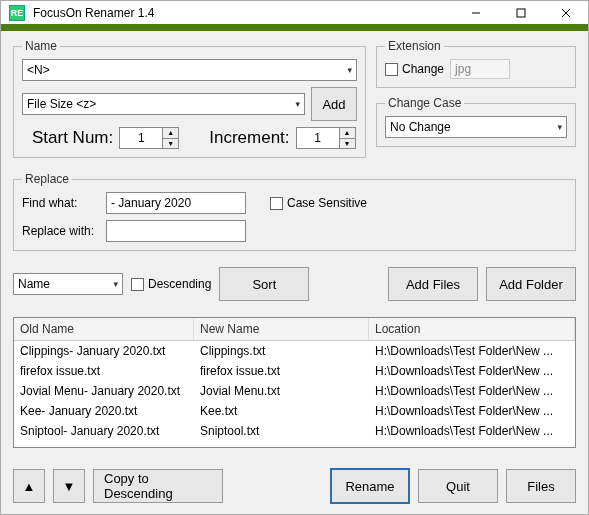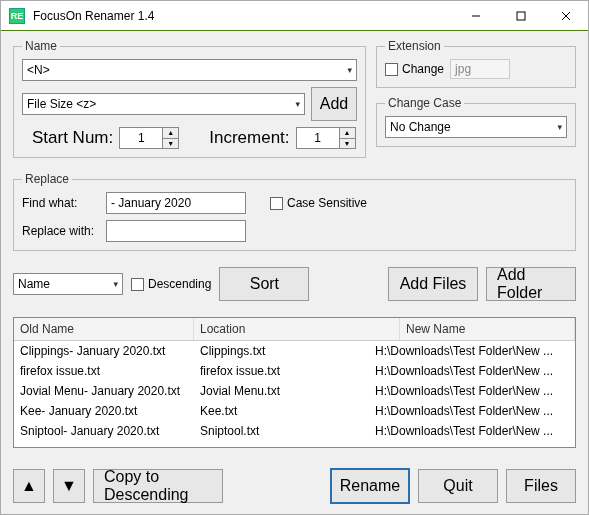--- a/index.html
+++ b/index.html
@@ -5,7 +5,7 @@
   * { box-sizing: border-box; font-family: 'Segoe UI', Tahoma, sans-serif; font-size: 12px; }
   body { margin: 0; background: #fff; }
   .window { width: 589px; height: 515px; border: 1px solid #aaa; background: #f0f0f0; display: flex; flex-direction: column; }
-  .titlebar { height: 30px; background: #fff; display: flex; align-items: center; padding: 0 0 0 8px; border-bottom: 1px solid #4d7c0f; }
+  .titlebar { height: 30px; background: #fff; display: flex; align-items: center; padding: 0 0 0 8px; border-bottom: 7px solid #4d7c0f; }
   .titlebar .icon { width: 16px; height: 16px; background: #2ecc71; border: 1px solid #16a085; margin-right: 8px; display:flex;align-items:center;justify-content:center;font-size:9px;color:#fff;font-weight:bold; }
   .titlebar .title { flex: 1; font-size: 12px; color: #000; }
   .winbtns { display: flex; height: 100%; }

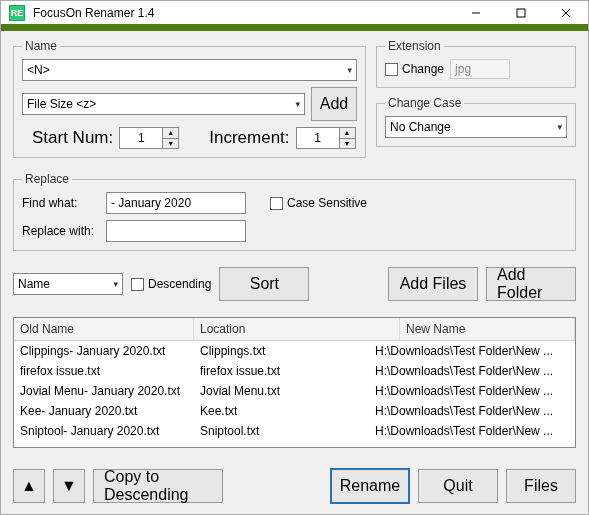--- a/index.html
+++ b/index.html
@@ -19,7 +19,7 @@
   .combo { display: flex; align-items: center; justify-content: space-between; }
   .combo .arrow { font-size: 9px; color:#333; }
   .row { display: flex; align-items: center; gap: 6px; margin-top: 6px; }
-  .btn { height: 22px; border: 1px solid #999; background: #e7e7e7; padding: 16px 10px; display: inline-flex; align-items: center; justify-content: center; cursor: default; font-size:16px; }
+  .btn { height: 22px; border: 1px solid #999; background: #e7e7e7; padding: 16px 10px; display: inline-flex; align-items: center; justify-content: center; cursor: default; font-size:13px; }
   .spinwrap { display: flex; }
   .spin { width: 44px; height: 22px; border: 1px solid #888; background: #fff; text-align: center; }
   .spinbtns { display:flex; flex-direction:column; width:16px; }

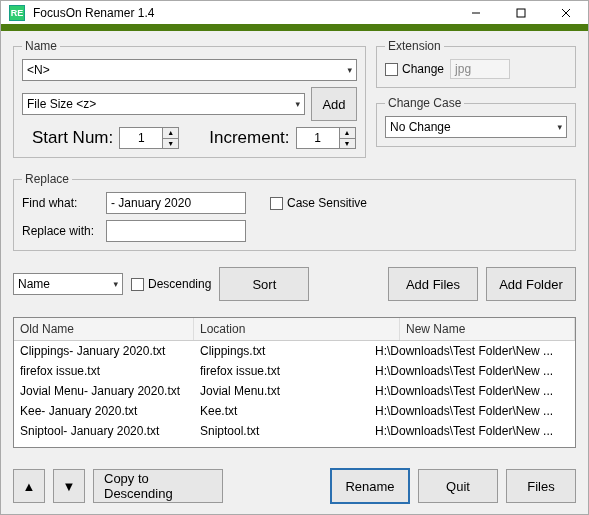--- a/index.html
+++ b/index.html
@@ -168,8 +168,8 @@
     <div class="list">
       <div class="listhead">
         <div class="col c0">Old Name</div>
+        <div class="col c1">New Name</div>
         <div class="col c2">Location</div>
-        <div class="col c1">New Name</div>
       </div>
       <div class="listbody" id="listbody">
           <div class="listrow">

